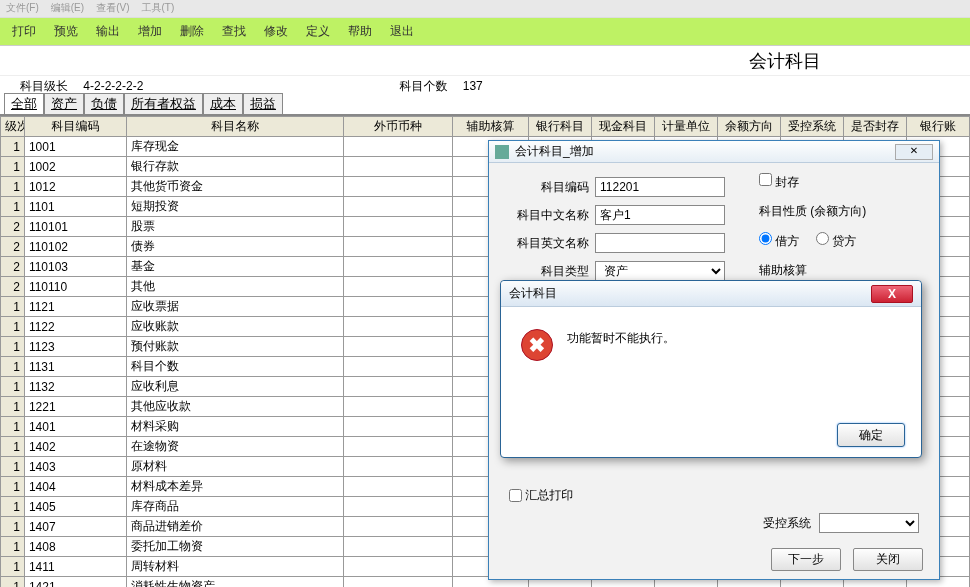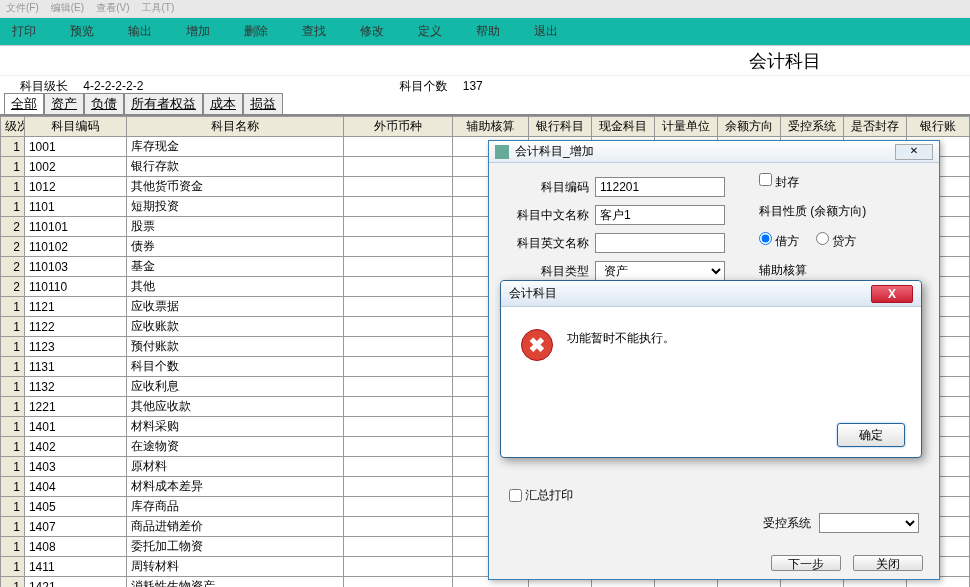--- a/index.html
+++ b/index.html
@@ -8,7 +8,7 @@
 .menubar { background: #e8e8e8; height: 18px; padding: 1px 6px; color: #999; display: flex; gap: 12px; border-bottom: 1px solid #ddd; cursor: default; }
 .menubar span { font-size: 10px; }
 
-.toolbar { background: #14b8a6; height: 28px; display: flex; align-items: center; gap: 34px; padding: 0 12px; color: #333; border-bottom: 1px solid #ccc; }
+.toolbar { background: #bef264; height: 28px; display: flex; align-items: center; gap: 18px; padding: 0 12px; color: #333; border-bottom: 1px solid #ccc; }
 
 .title-area { height: 30px; background: #fff; display: flex; align-items: center; justify-content: center; border-bottom: 1px solid #eee; }
 .title-area h1 { font-size: 18px; font-weight: 400; padding-left: 600px; }

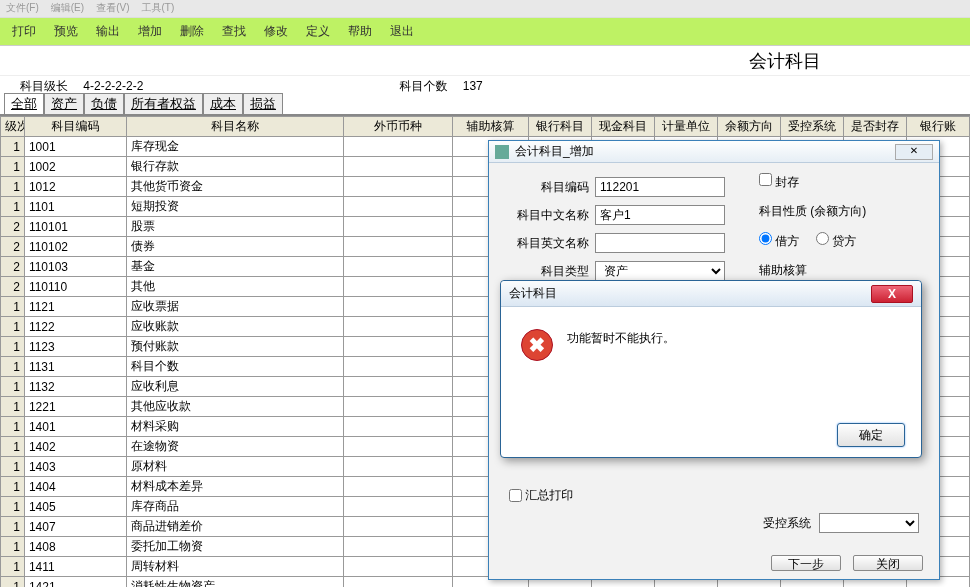--- a/index.html
+++ b/index.html
@@ -39,7 +39,7 @@
 .right-col { position: absolute; top: 32px; right: 20px; width: 160px; }
 .right-col .grp { margin-bottom: 12px; }
 .dlg1 .foot { position: absolute; bottom: 8px; right: 16px; display: flex; gap: 12px; }
-.wbtn { width: 70px; height: 16px; background: linear-gradient(#fefefe,#e2e2e2); border: 1px solid #888; border-radius: 2px; cursor: pointer; }
+.wbtn { width: 70px; height: 23px; background: linear-gradient(#fefefe,#e2e2e2); border: 1px solid #888; border-radius: 2px; cursor: pointer; }
 .sum-row { position: absolute; left: 20px; bottom: 75px; display: flex; align-items: center; }
 .sum-row2 { position: absolute; left: 20px; bottom: 46px; display: flex; align-items: center; }
 .rc-row { position: absolute; right: 20px; bottom: 46px; display: flex; align-items: center; }

